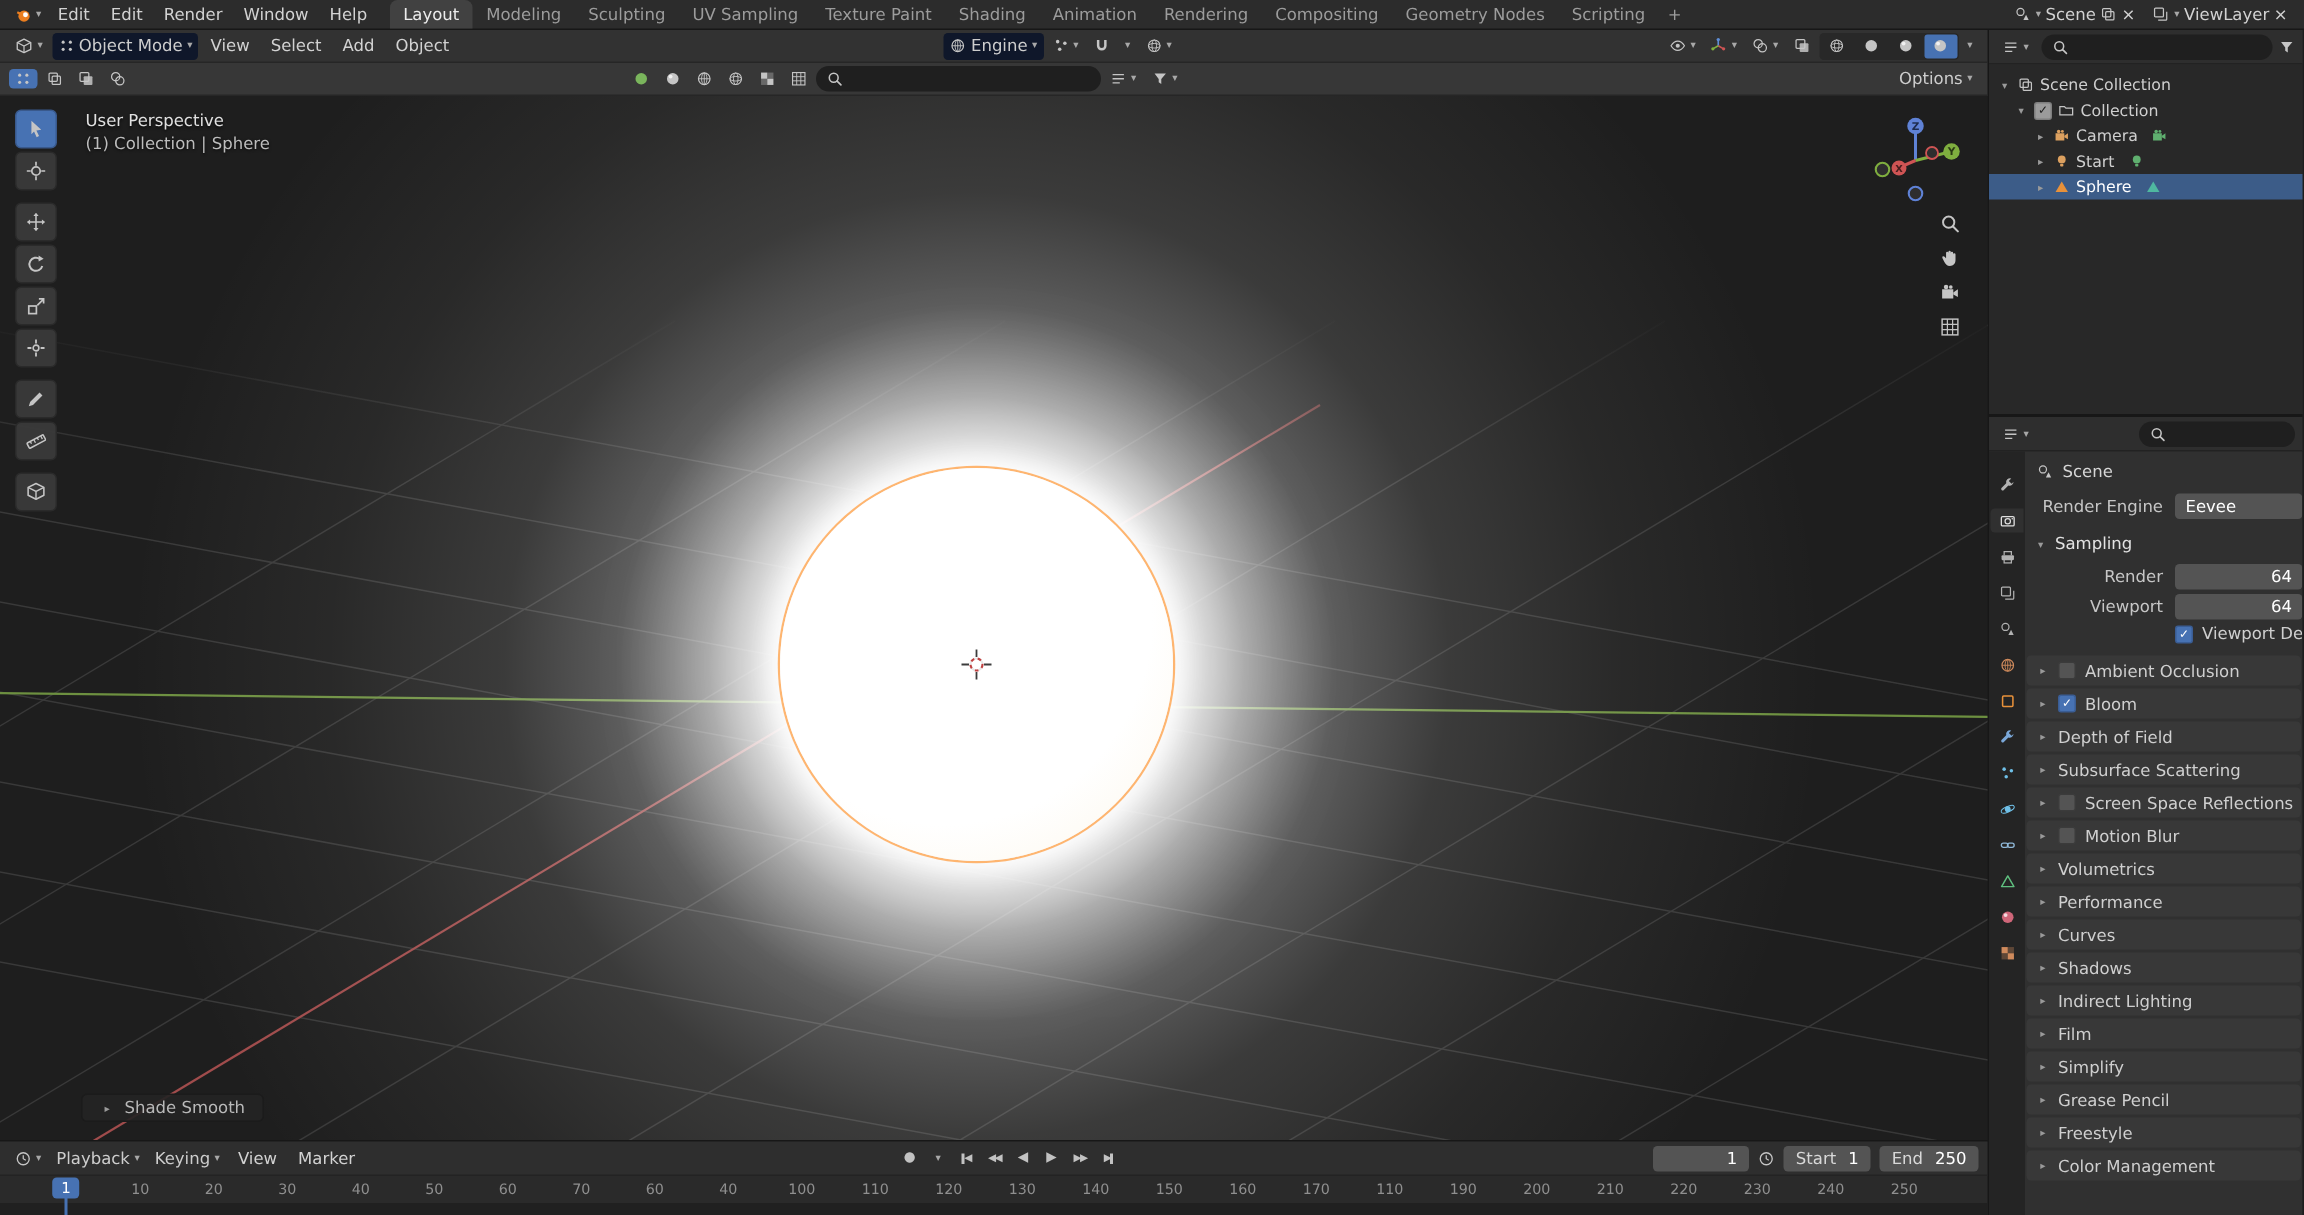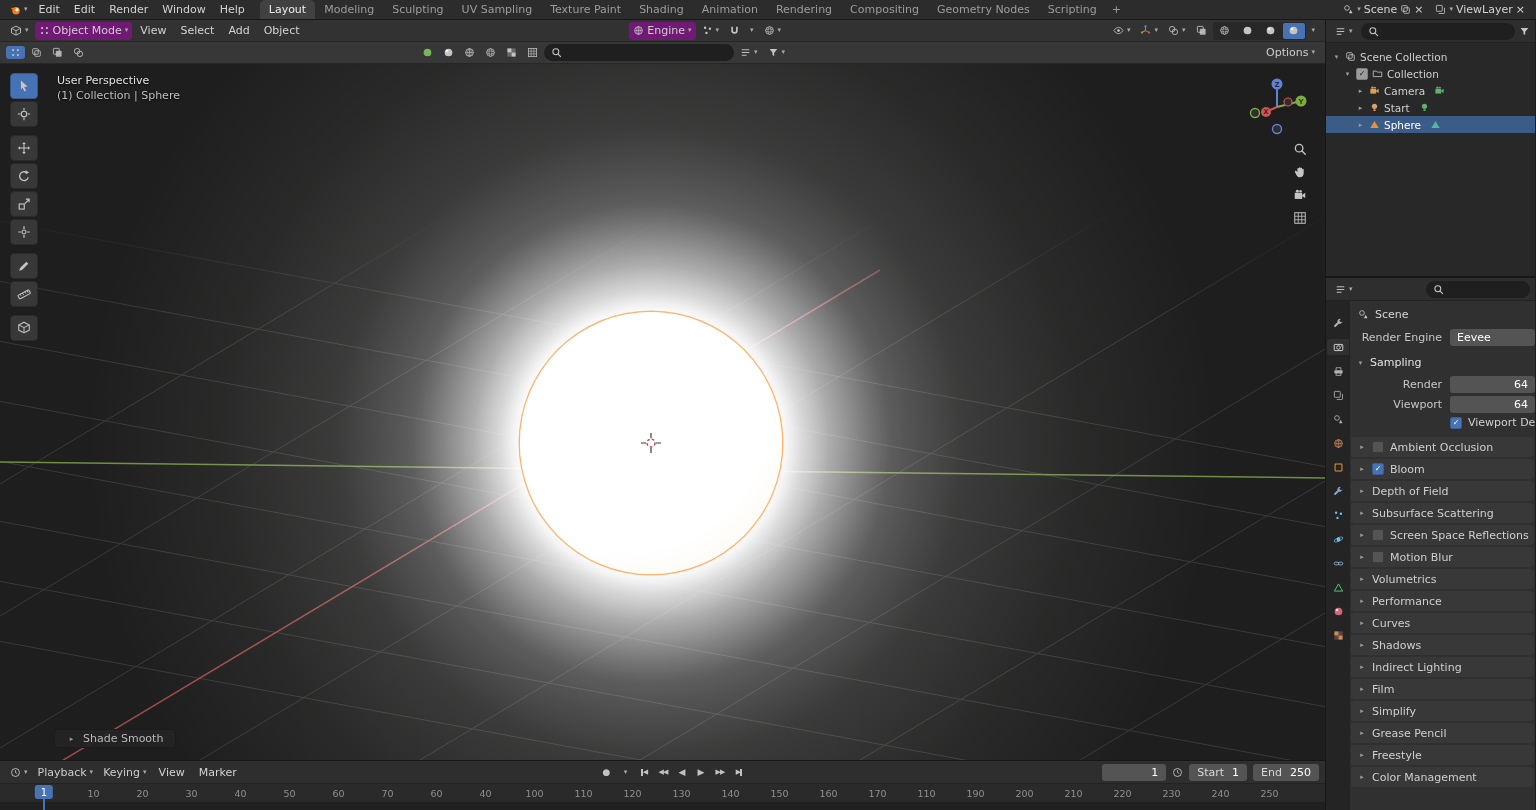--- a/index.html
+++ b/index.html
@@ -29,7 +29,7 @@
   .vp-h1 { background:#323232; }
   .vp-h2 { background:#373737; }
   .hbtn { display:flex; align-items:center; gap:3px; padding:1px 4px; border-radius:3px; color:#cdcdcd; }
-  .hbtn.field { background:#701a75; height:18px;text-align:right; }
+  .hbtn.field { background:#0f172a; height:18px;text-align:right; }
   .hbtn.on { background:#4772b3; }
   .menu-item { padding:0 6px; color:#d2d2d2; }
   .spacer { flex:1; }

